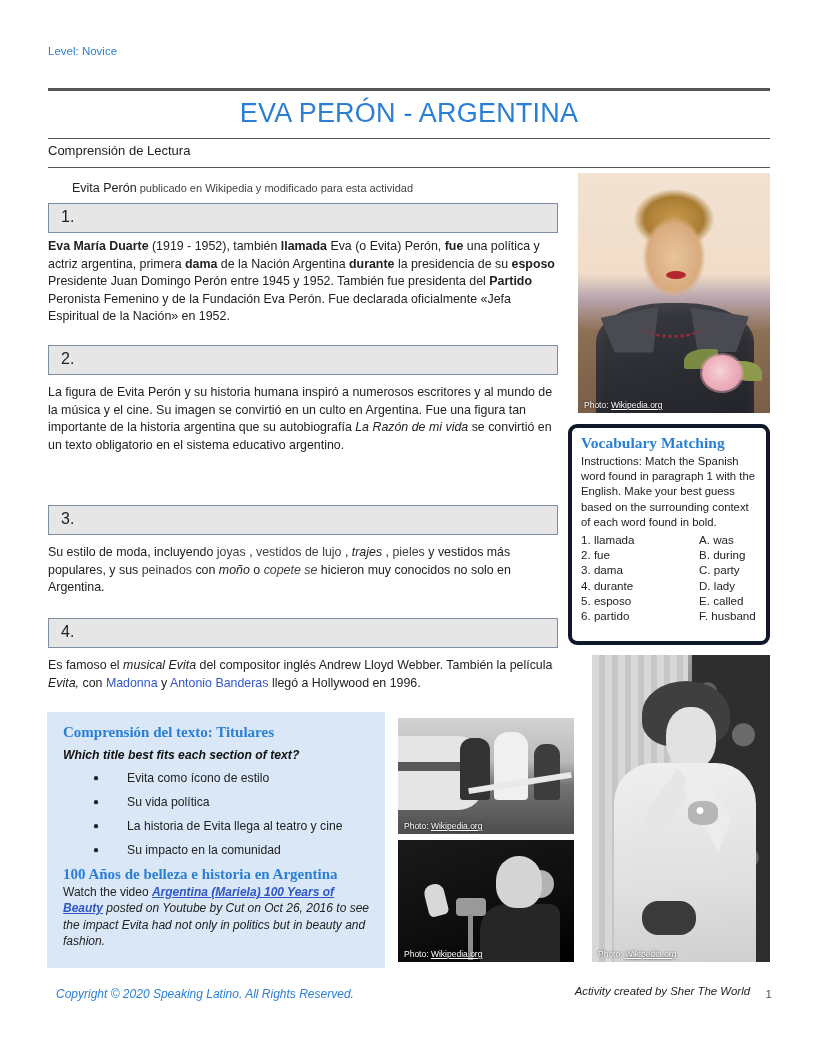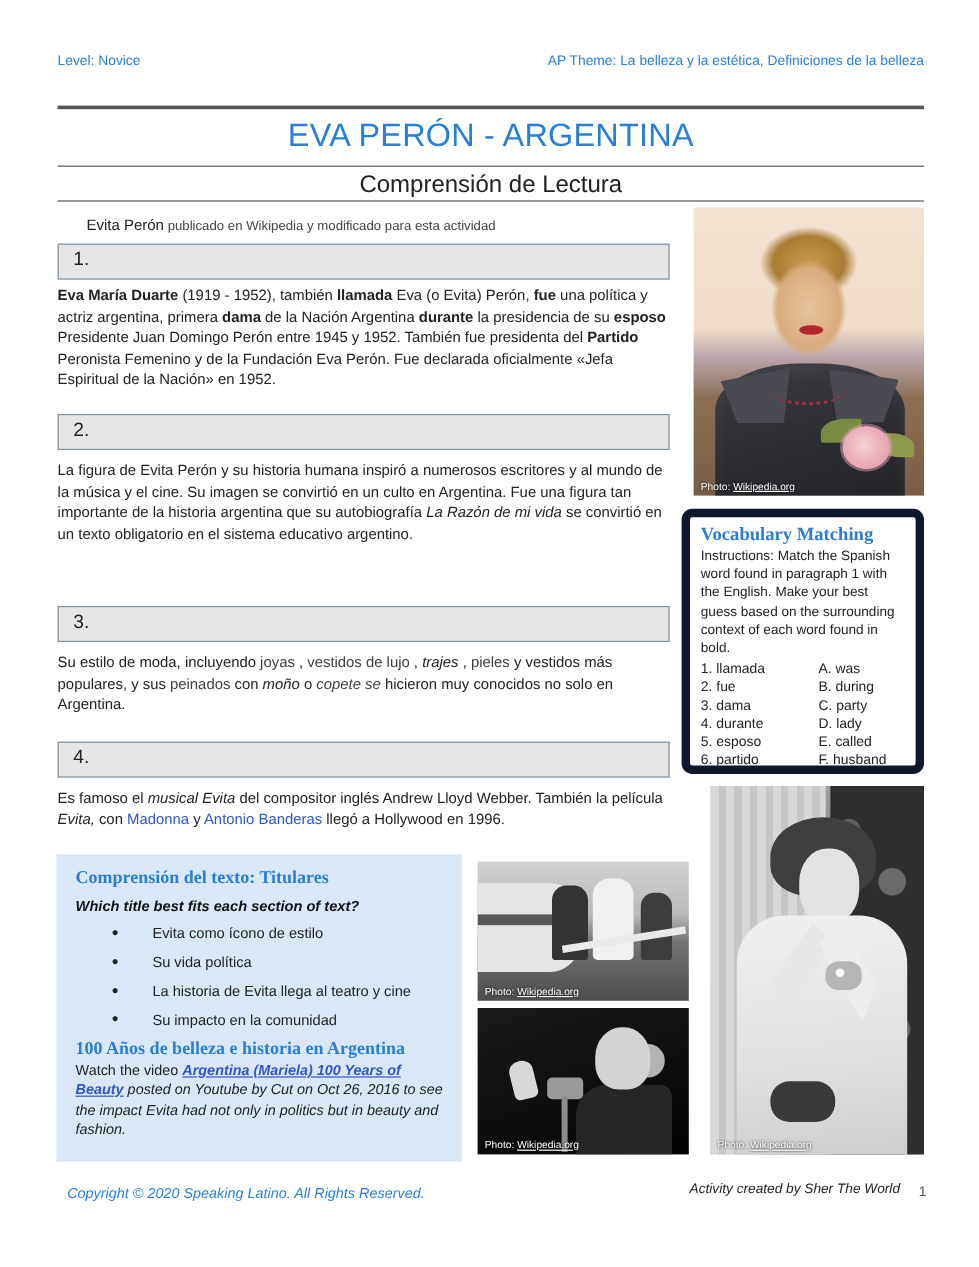--- a/index.html
+++ b/index.html
@@ -414,7 +414,6 @@
 
   <div class="hdr-row">
     <span class="hdr-left">Level: Novice</span>
-    <span class="hdr-right">AP Theme: La belleza y la estética, Definiciones de la belleza</span>
   </div>
 
   <div class="rule rule-thick"></div>

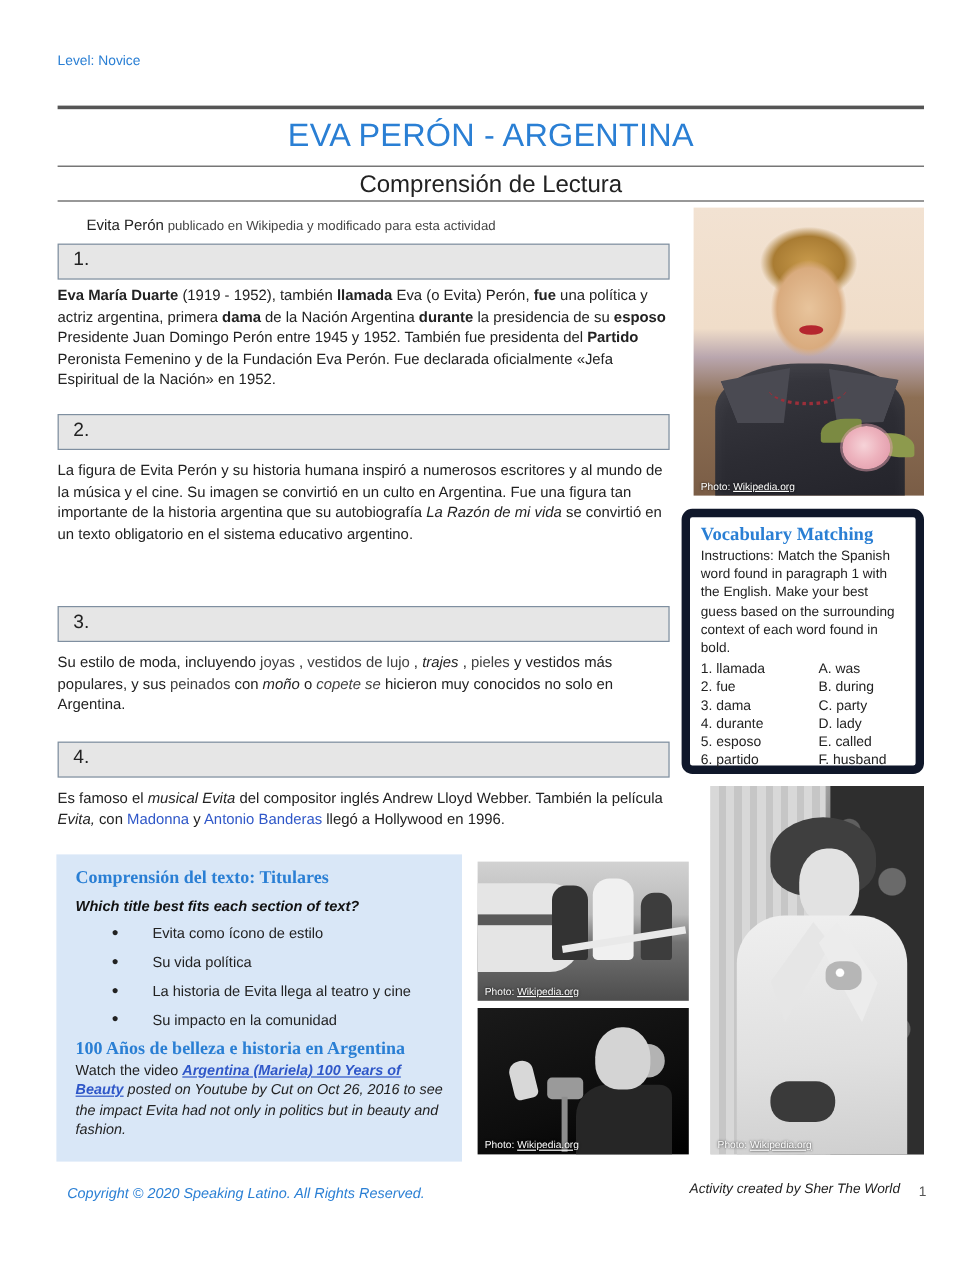--- a/index.html
+++ b/index.html
@@ -57,8 +57,8 @@
     top: 143px;
     left: 48px;
     width: 722px;
-    text-align: center;
-    font-size: 20px;
+    text-align: left;
+    font-size: 13px;
     color: #222222;
   }
 

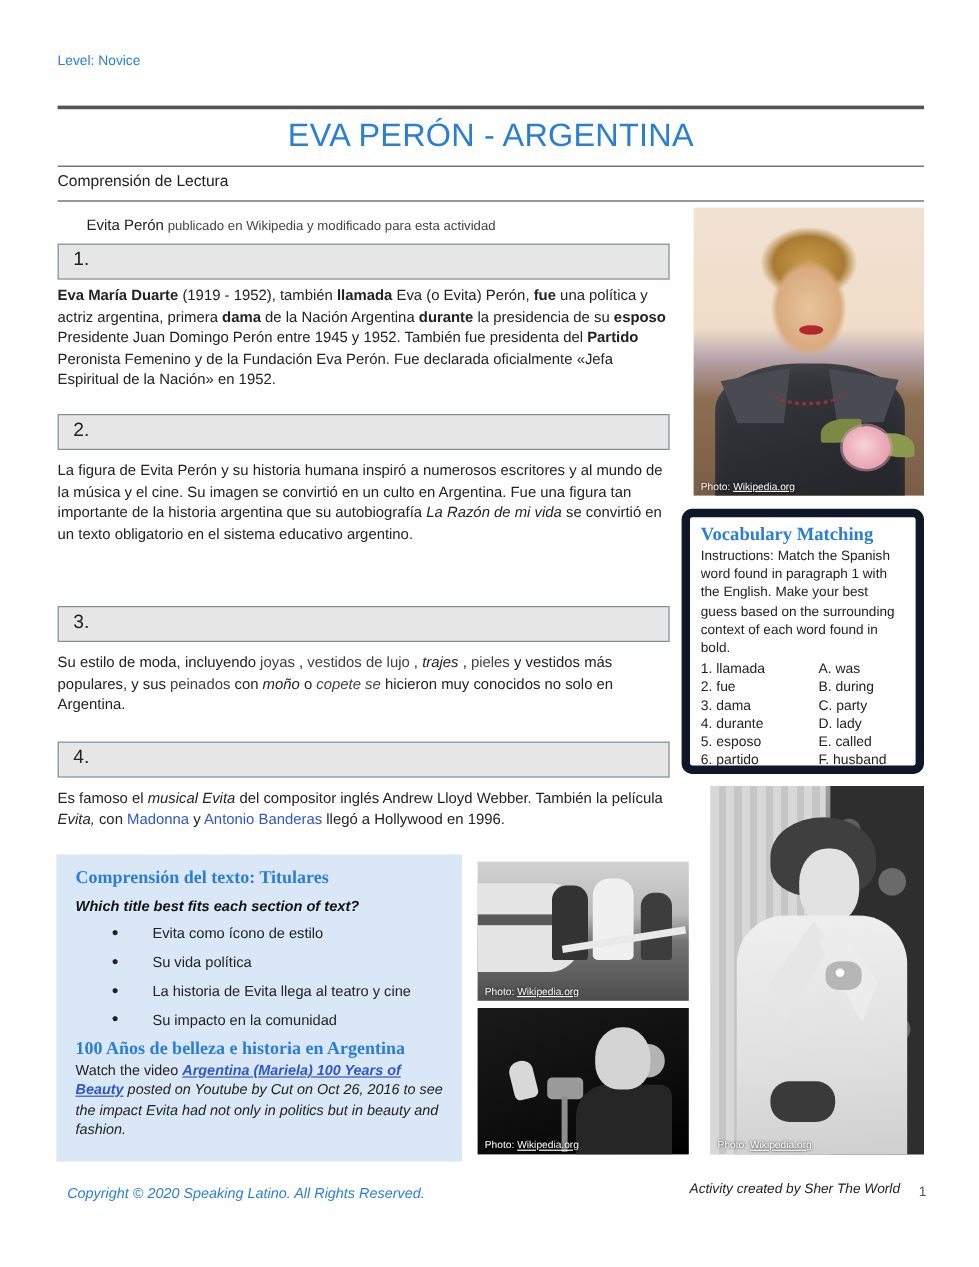--- a/index.html
+++ b/index.html
@@ -287,7 +287,7 @@
     top: 424px;
     width: 202px;
     height: 221px;
-    border: 7px solid #0f172a;
+    border: 4px solid #0f172a;
     border-radius: 9px;
     background: #ffffff;
     box-sizing: border-box;

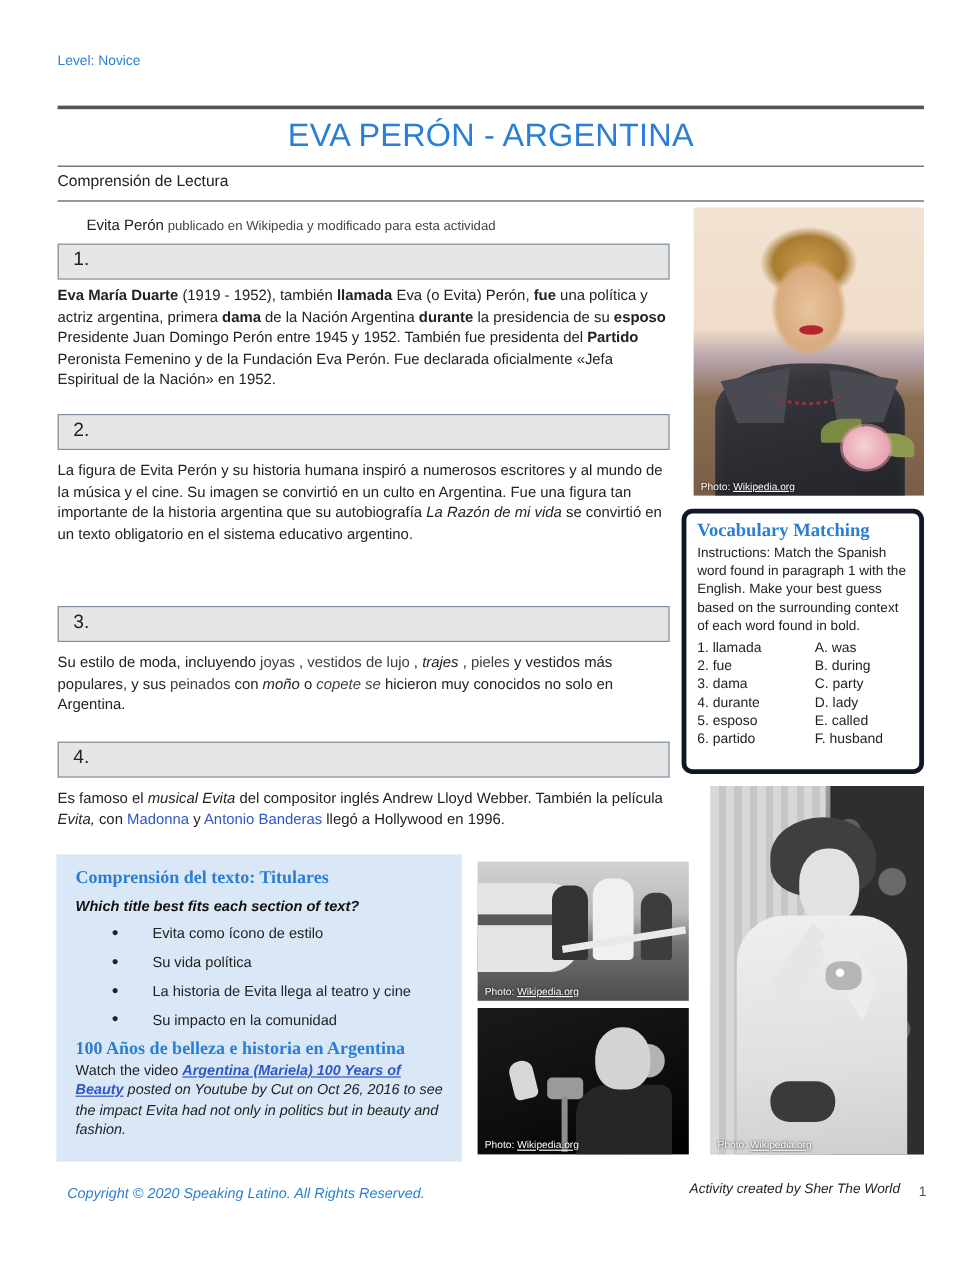--- a/index.html
+++ b/index.html
@@ -308,6 +308,7 @@
   #vocab-box .vlists {
     display: flex;
     margin-top: 2px;
+    gap: 20px;
   }
   #vocab-box .vcol {
     font-size: 11.6px;

